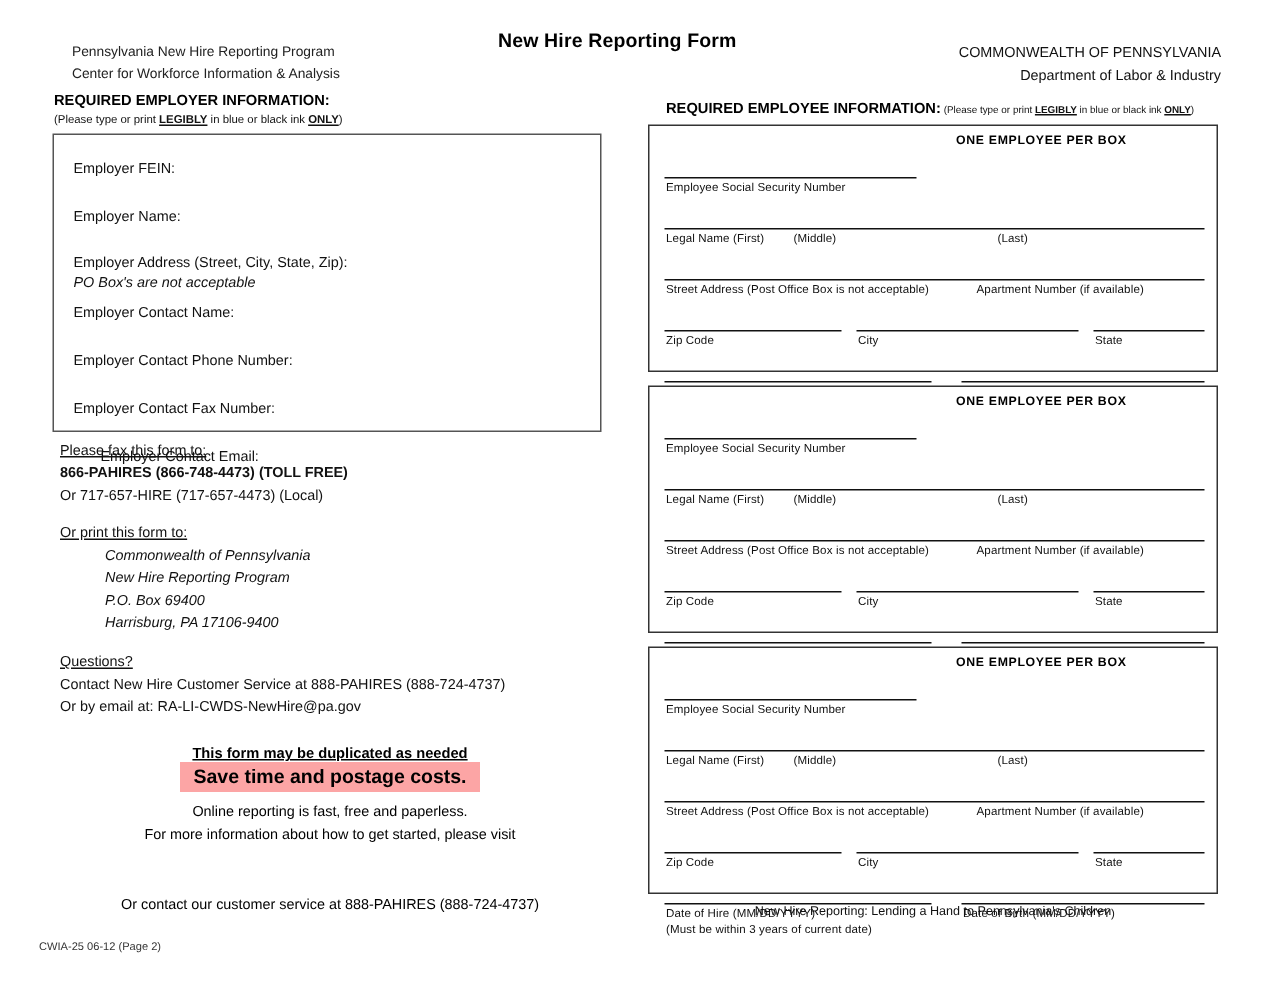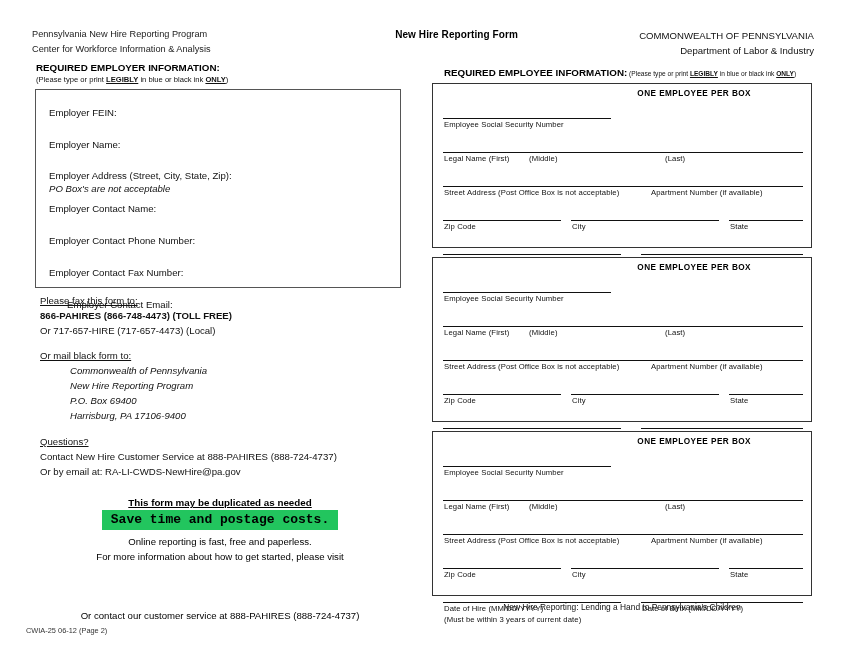--- a/index.html
+++ b/index.html
@@ -18,7 +18,7 @@
 
   
   .hdr-left {
-    position: absolute; left: 32px; top: 27px;
+    position: absolute; left: 48px; top: 27px;
     font-size: 9.2px; line-height: 14.5px; color: #222;
   }
   .hdr-title {

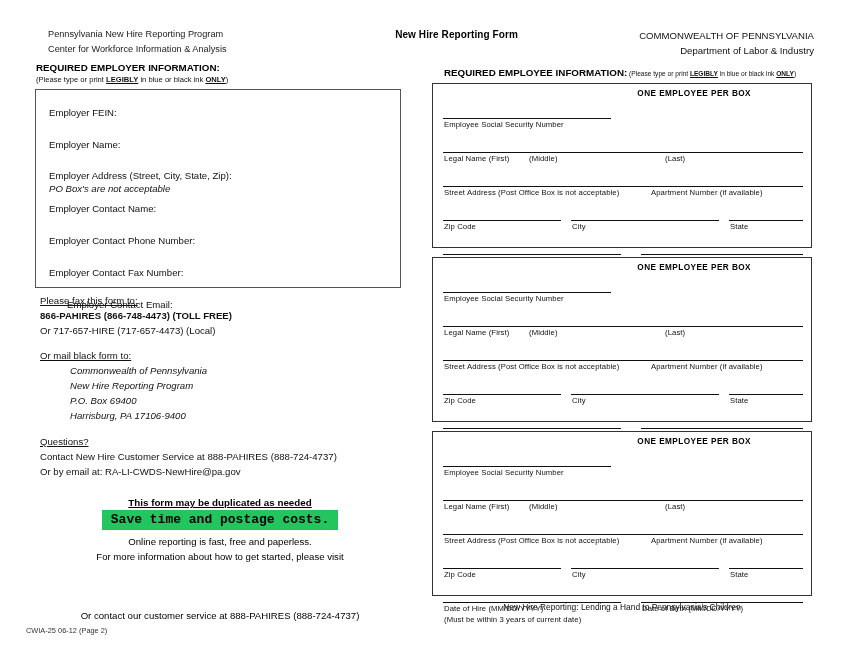--- a/index.html
+++ b/index.html
@@ -22,9 +22,9 @@
     font-size: 9.2px; line-height: 14.5px; color: #222;
   }
   .hdr-title {
-    position: absolute; left: 332px; top: 29px;
-    width: 186px; text-align: right;
-    font-size: 10px; font-weight: bold; letter-spacing: .1px;
+    position: absolute; left: 332px; top: 19px;
+    width: 186px; text-align: left;
+    font-size: 13px; font-weight: bold; letter-spacing: .1px;
   }
   .hdr-right {
     position: absolute; right: 36px; top: 28px;

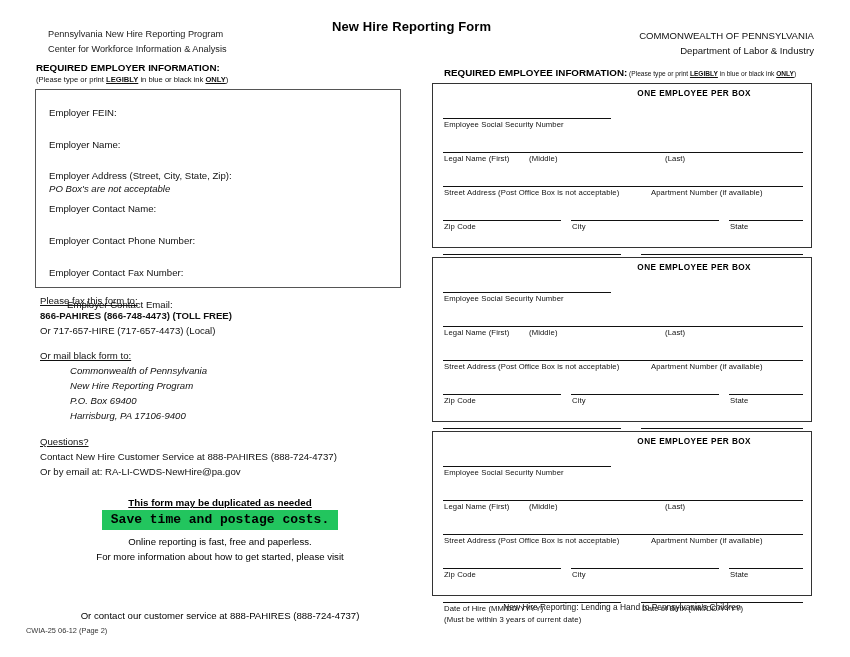--- a/index.html
+++ b/index.html
@@ -182,7 +182,7 @@
   </div>
 
   <div class="lc" style="left:40px; top:348px;">
-    <div class="line u">Or mail black form to:</div>
+    <div class="line u">Or print this form to:</div>
     <div class="line ital indent">Commonwealth of Pennsylvania</div>
     <div class="line ital indent">New Hire Reporting Program</div>
     <div class="line ital indent">P.O. Box 69400</div>

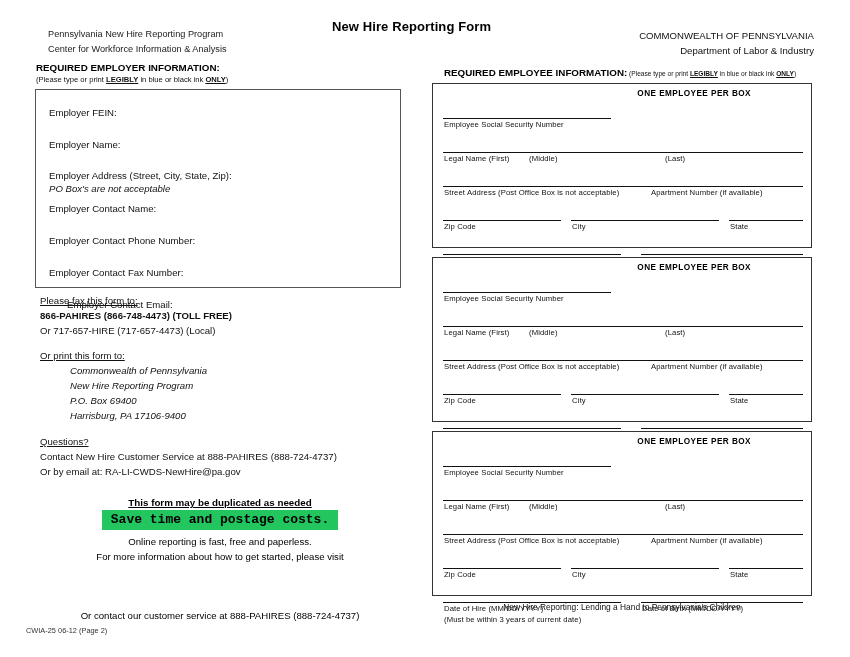--- a/index.html
+++ b/index.html
@@ -86,7 +86,7 @@
     font-size: 13px; font-weight: bold;
   }
   .save-hl {
-    background: #22c55e; padding: 2px 9px 3px 9px; font-family: Liberation Mono, monospace;
+    background: #fca5a5; padding: 2px 9px 3px 9px;
   }
   .online-line { font-size: 9.6px; line-height: 15px; }
   .url-line {

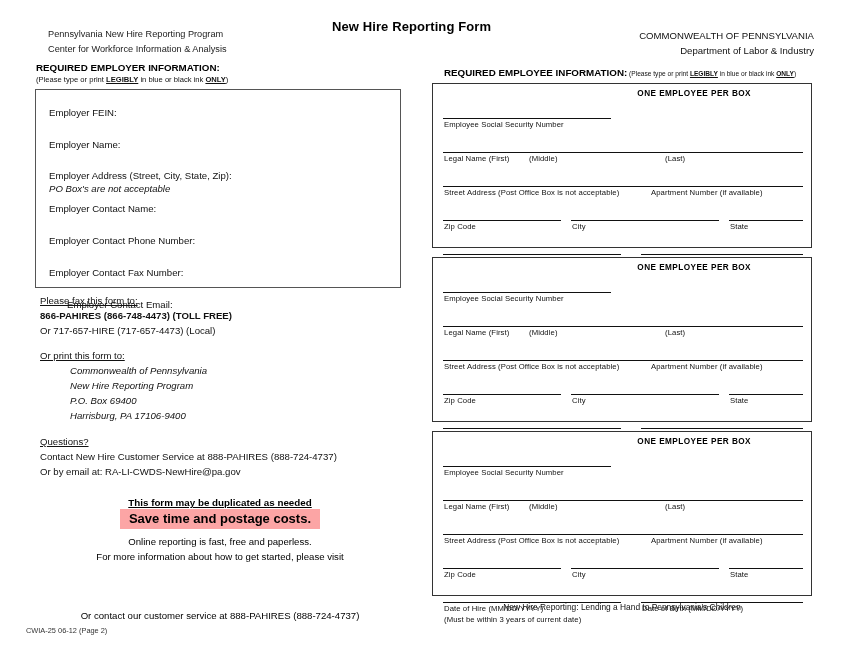--- a/index.html
+++ b/index.html
@@ -93,7 +93,7 @@
     font-size: 17.5px; font-weight: bold; text-decoration: underline;
     letter-spacing: -0.2px;
   }
-  .contact-line { font-size: 9.6px; margin-top: 12px; }
+  .contact-line { font-size: 9.6px; }
 
   .formcode {
     position: absolute; left: 26px; top: 626px;

